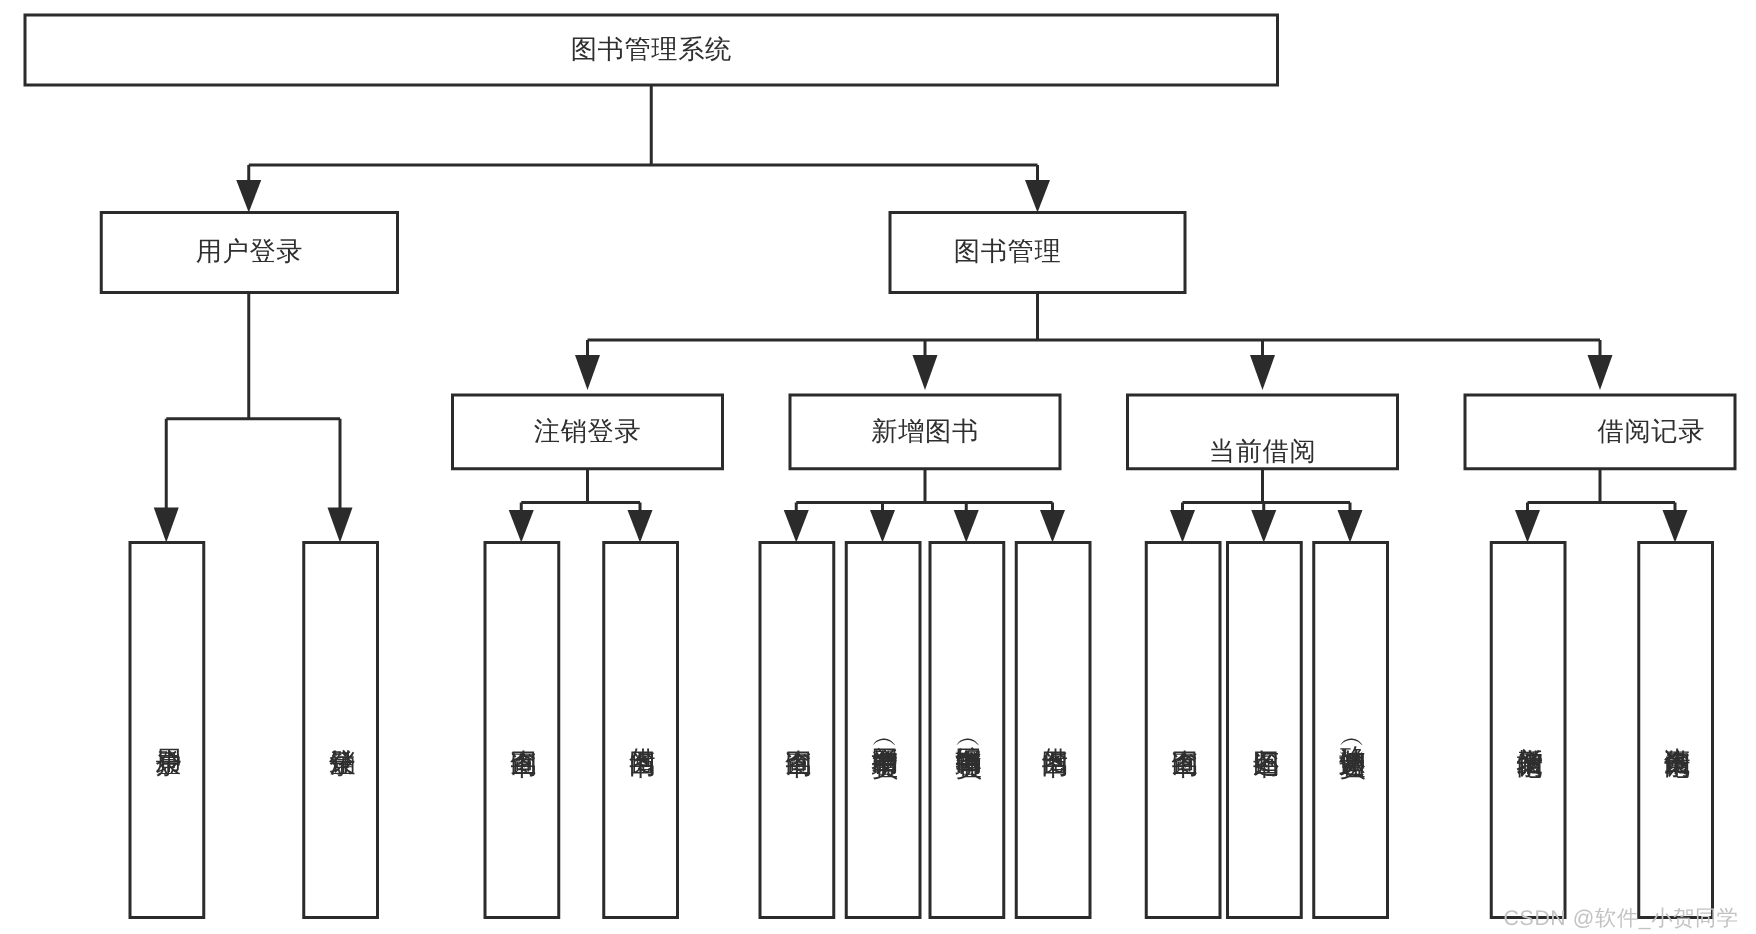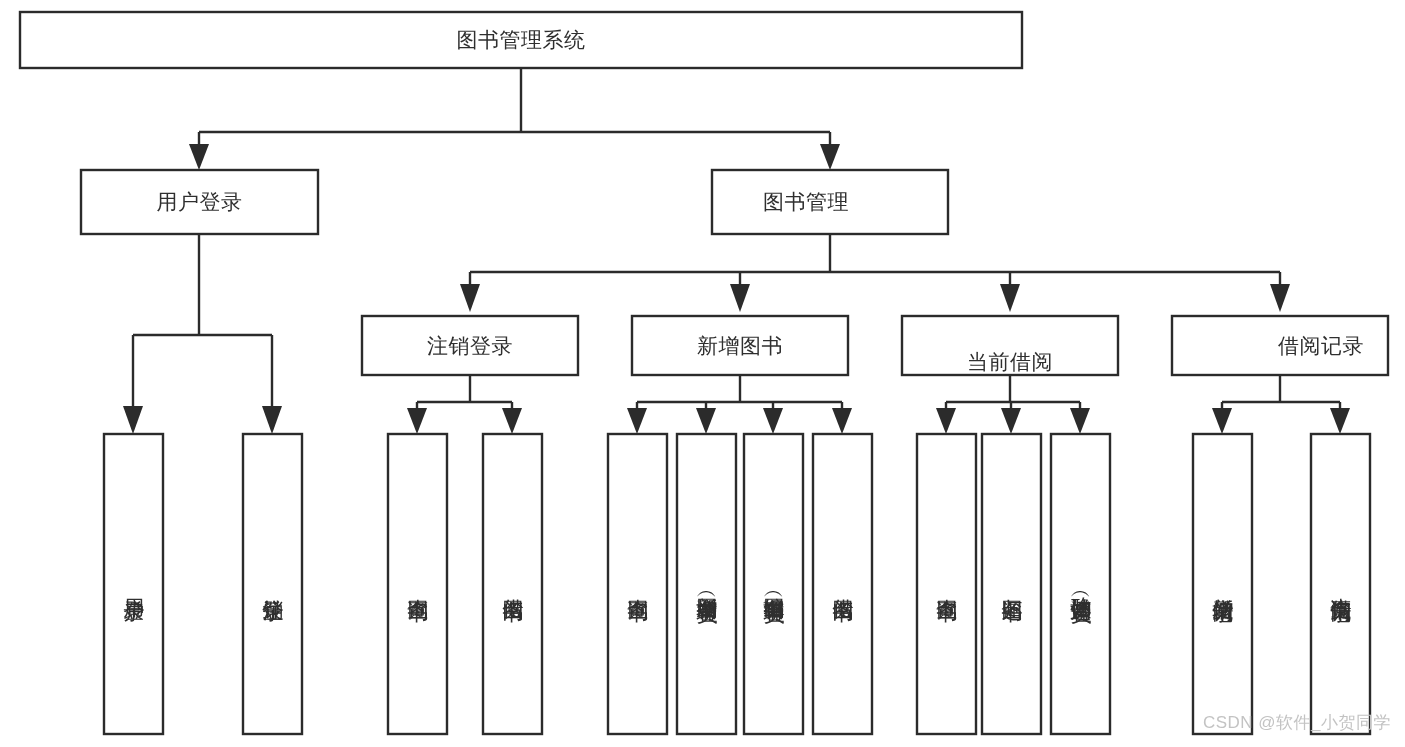--- a/index.html
+++ b/index.html
@@ -71,7 +71,7 @@
   .watermark {
     position: absolute;
     right: 14px;
-    bottom: 13px;
+    bottom: 1px;
     color: #c3c3c3;
     font-size: 17px;
     letter-spacing: 0.5px;

